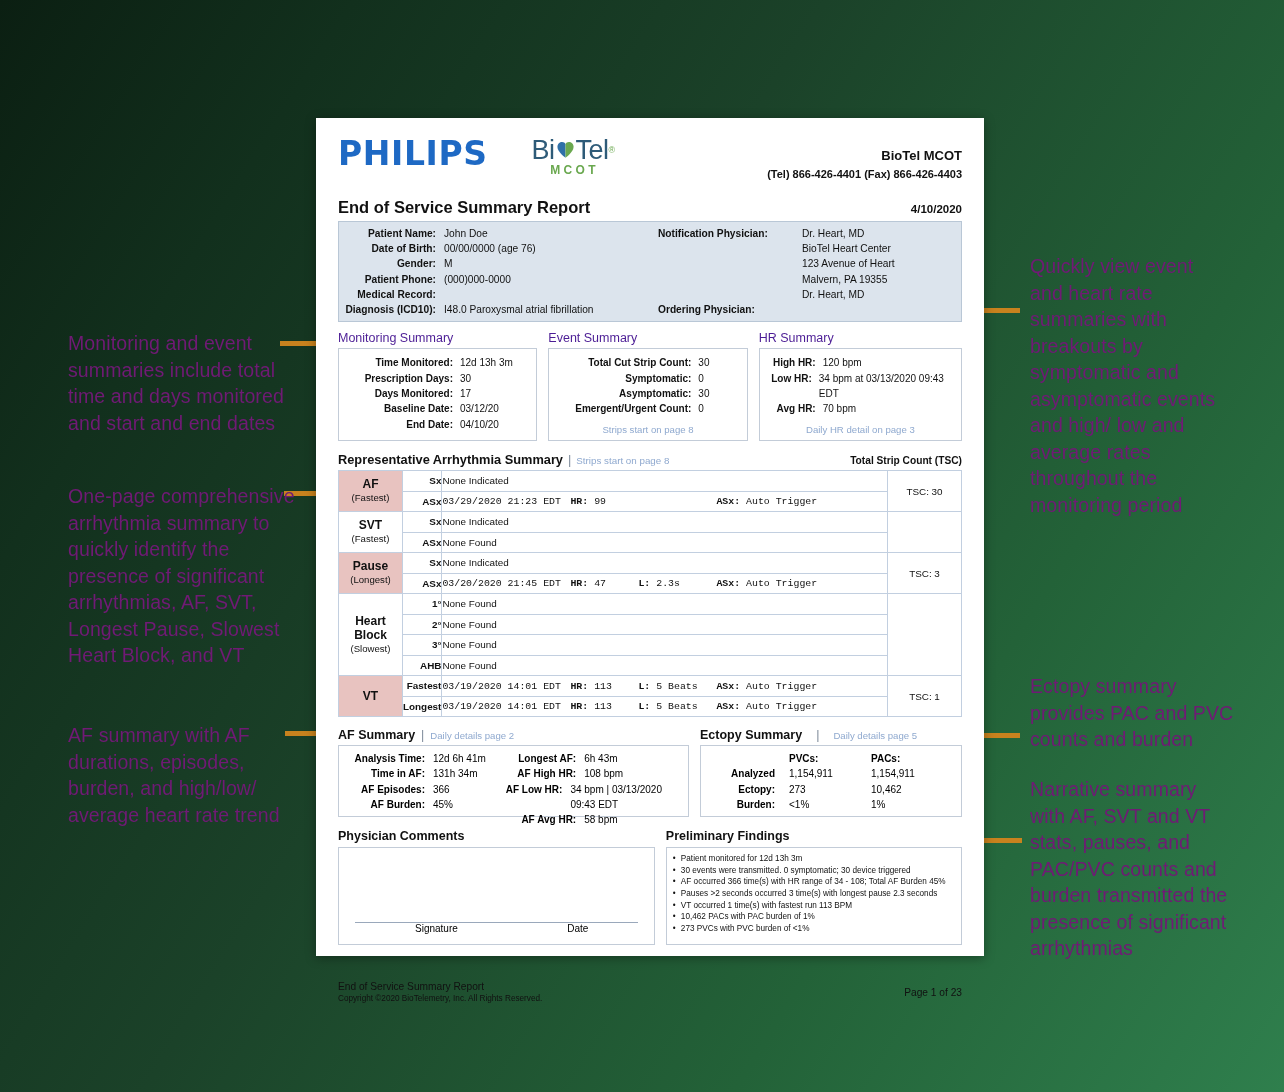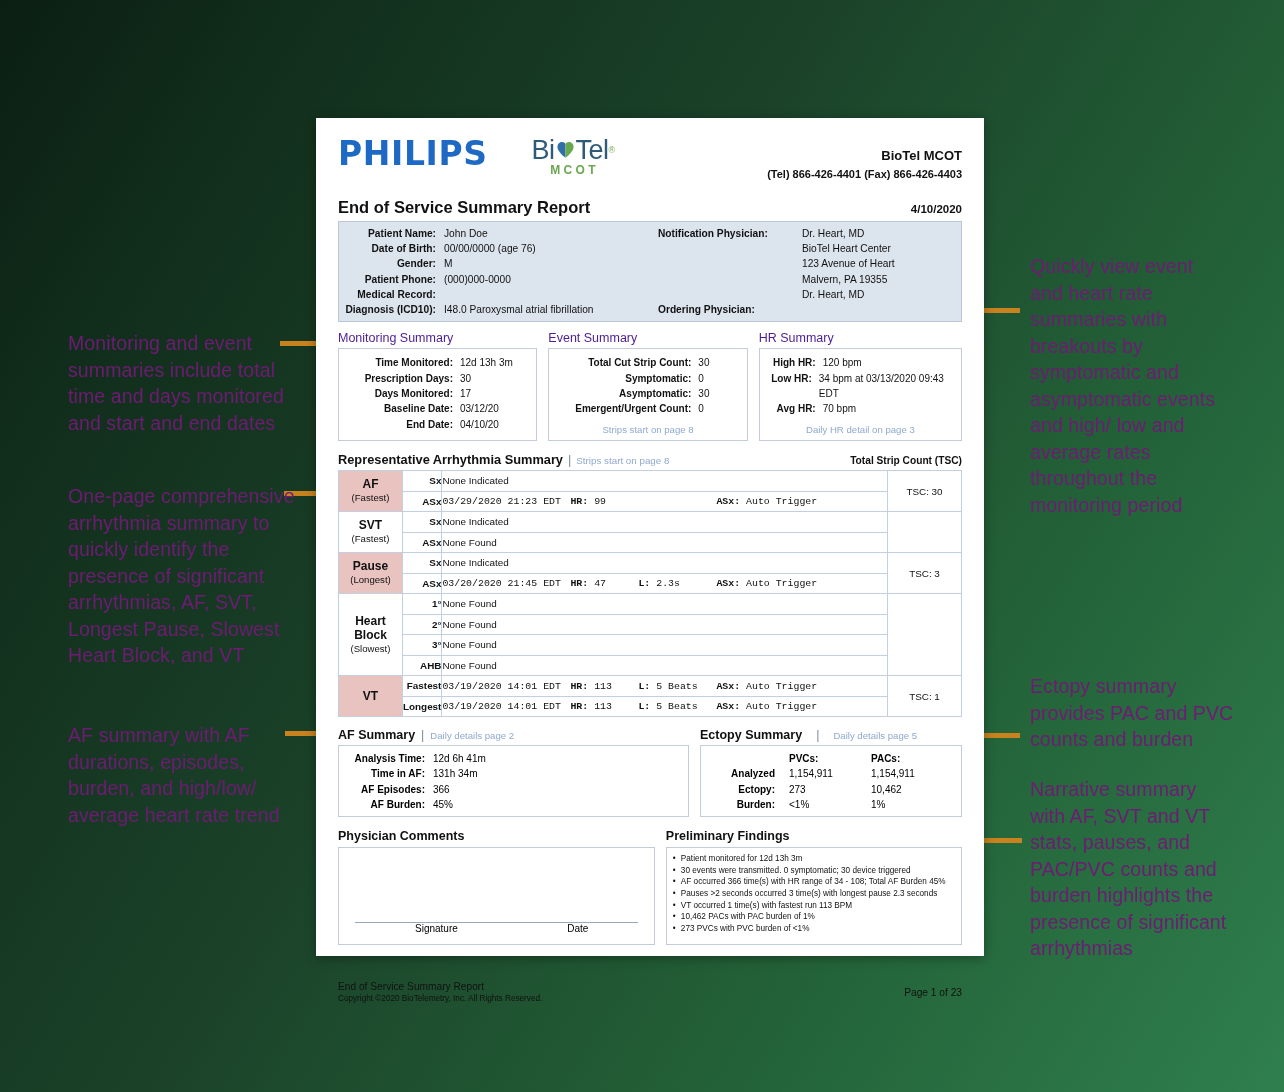--- a/index.html
+++ b/index.html
@@ -441,6 +441,24 @@
               <div class="av">45%</div>
             </div>
           </div>
+        <div class="af-half second" id="afc2">
+            <div class="afline">
+              <div class="al">Longest AF:</div>
+              <div class="av">6h 43m</div>
+            </div>
+            <div class="afline">
+              <div class="al">AF High HR:</div>
+              <div class="av">108 bpm</div>
+            </div>
+            <div class="afline">
+              <div class="al">AF Low HR:</div>
+              <div class="av">34 bpm | 03/13/2020 09:43 EDT</div>
+            </div>
+            <div class="afline">
+              <div class="al">AF Avg HR:</div>
+              <div class="av">58 bpm</div>
+            </div>
+          </div>
       </div>
     </div>
     <div class="ect-col">

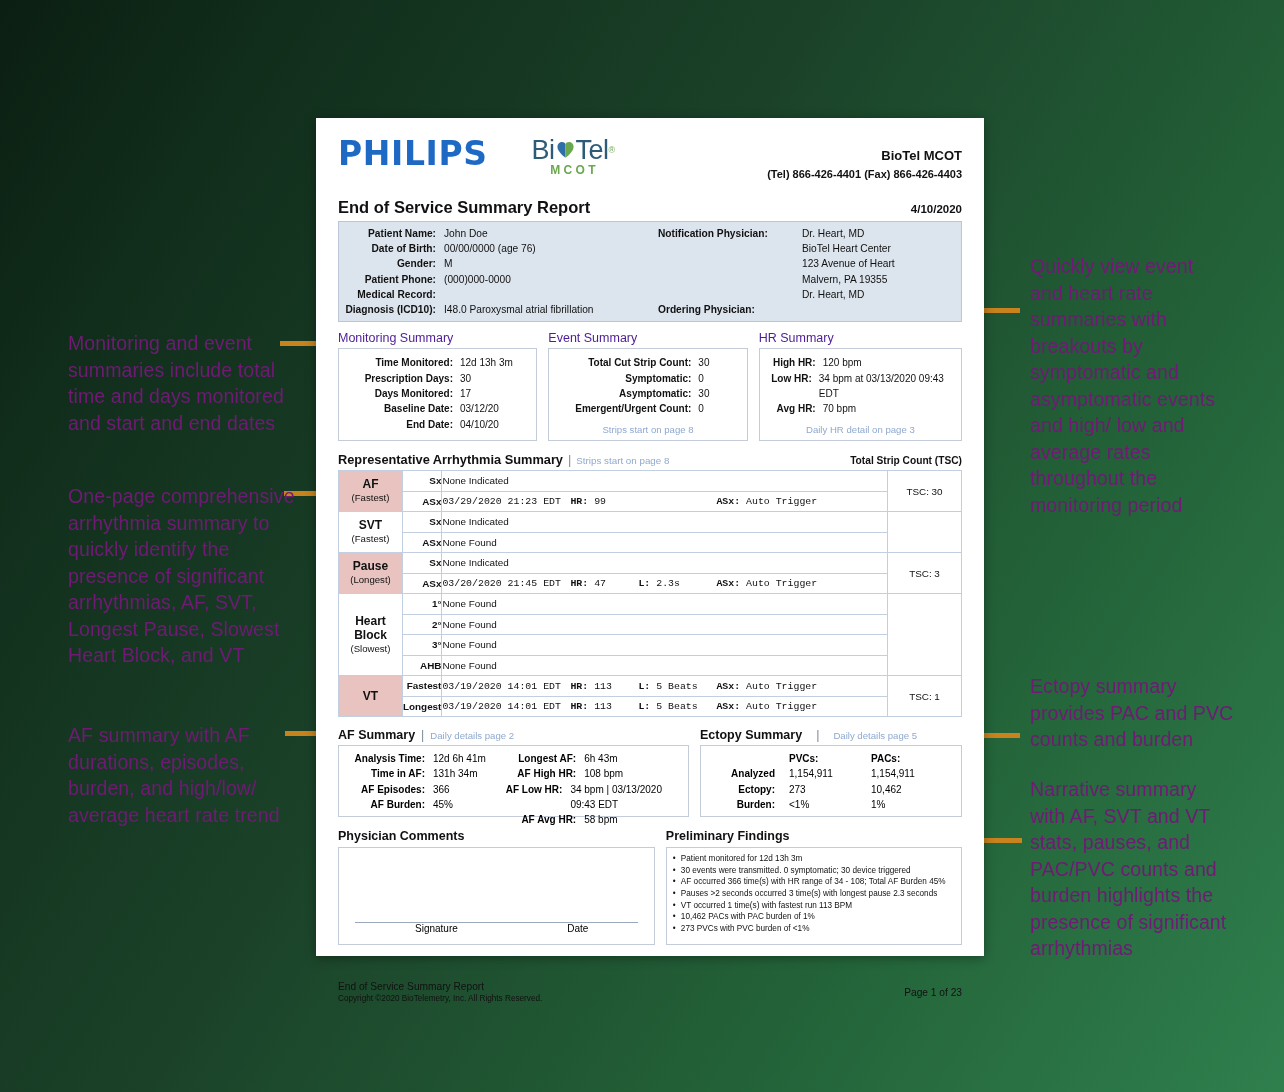--- a/index.html
+++ b/index.html
@@ -190,7 +190,7 @@
 
 <div class="annot annot-right" style="left:1030px; top:253px; width:200px;">Quickly view event and heart rate summaries with breakouts by symptomatic and asymptomatic events and high/ low and average rates throughout the monitoring period</div>
 <div class="annot annot-right" style="left:1030px; top:673px; width:205px;">Ectopy summary provides PAC and PVC counts and burden</div>
-<div class="annot annot-right" style="left:1030px; top:776px; width:205px;">Narrative summary with AF, SVT and VT stats, pauses, and PAC/PVC counts and burden highlights the presence of significant arrhythmias</div>
+<div class="annot annot-right" style="left:1030px; top:776px; width:205px;">Narrative summary with AF, SVT and VT stats, pauses, and PAC/PVC counts and burden transmitted the presence of significant arrhythmias</div>
 
 <div class="page">
 

